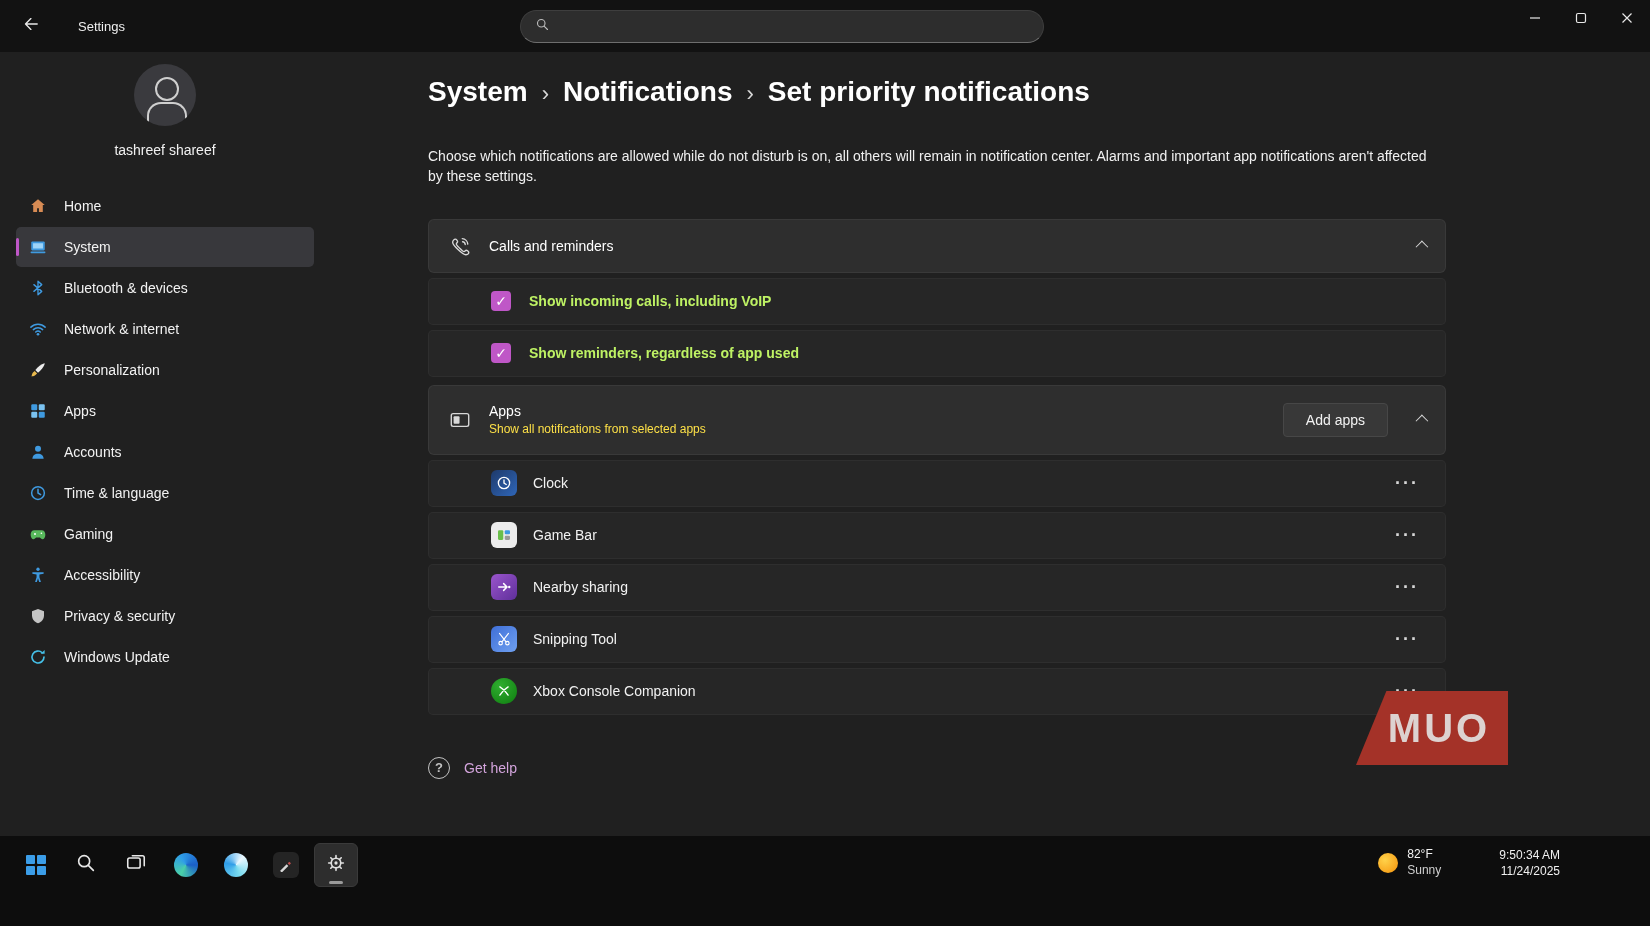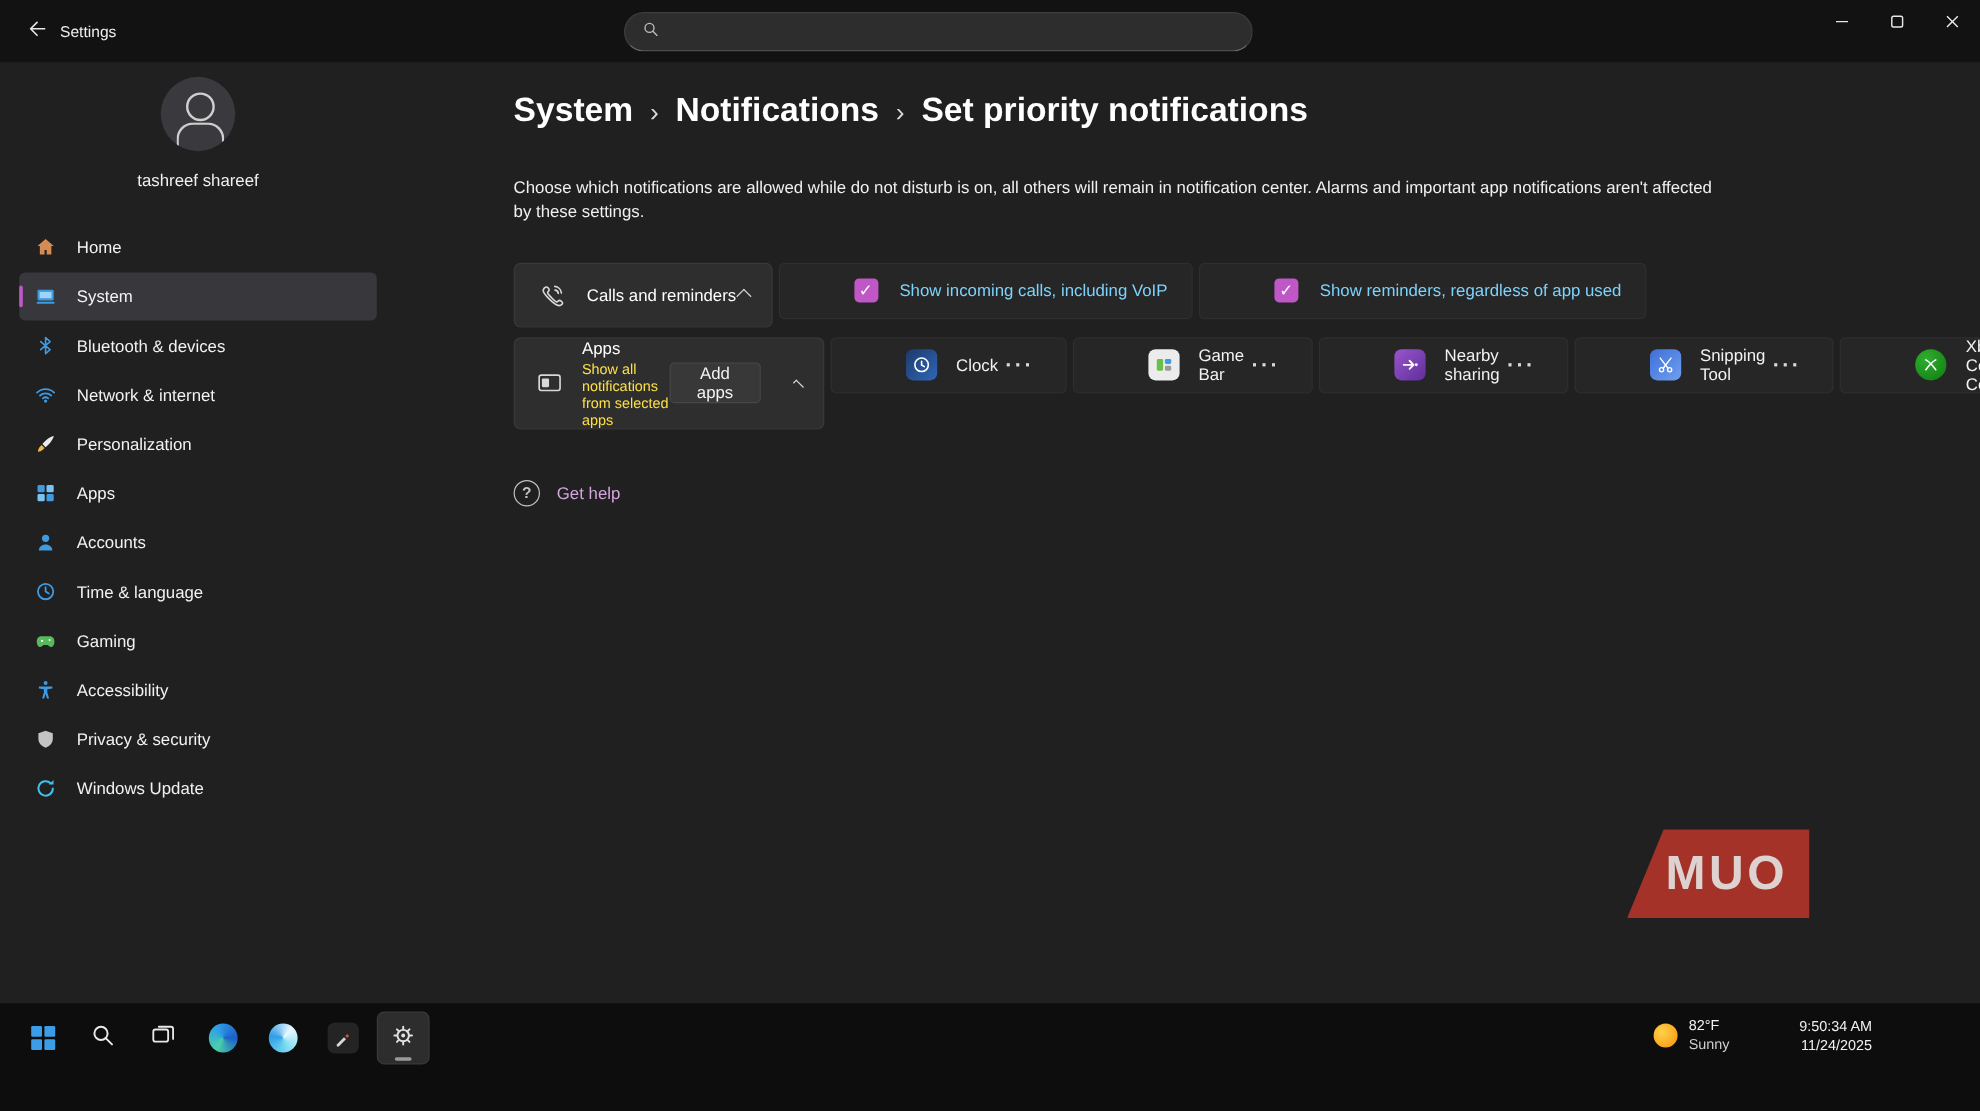--- a/index.html
+++ b/index.html
@@ -9,7 +9,7 @@
 
   
   .titlebar { position:absolute; top:0; left:0; right:0; height:52px; background:#121212; }
-  .tb-left { position:absolute; left:14px; top:0; height:52px; display:flex; align-items:center; gap:4px; }
+  .tb-left { position:absolute; left:14px; top:0; height:52px; display:flex; align-items:center; gap:32px; }
   .back-btn { width:32px; height:32px; display:flex; align-items:center; justify-content:center; border-radius:4px; cursor:pointer; }
   .app-title { font-size:13px; color:#eee; }
   .search-box { position:absolute; left:520px; top:10px; width:524px; height:33px; background:#2d2d2d; border:1px solid #3e3e3e; border-bottom-color:#6e6e6e; border-radius:17px; display:flex; align-items:center; padding:0 14px; gap:10px; }

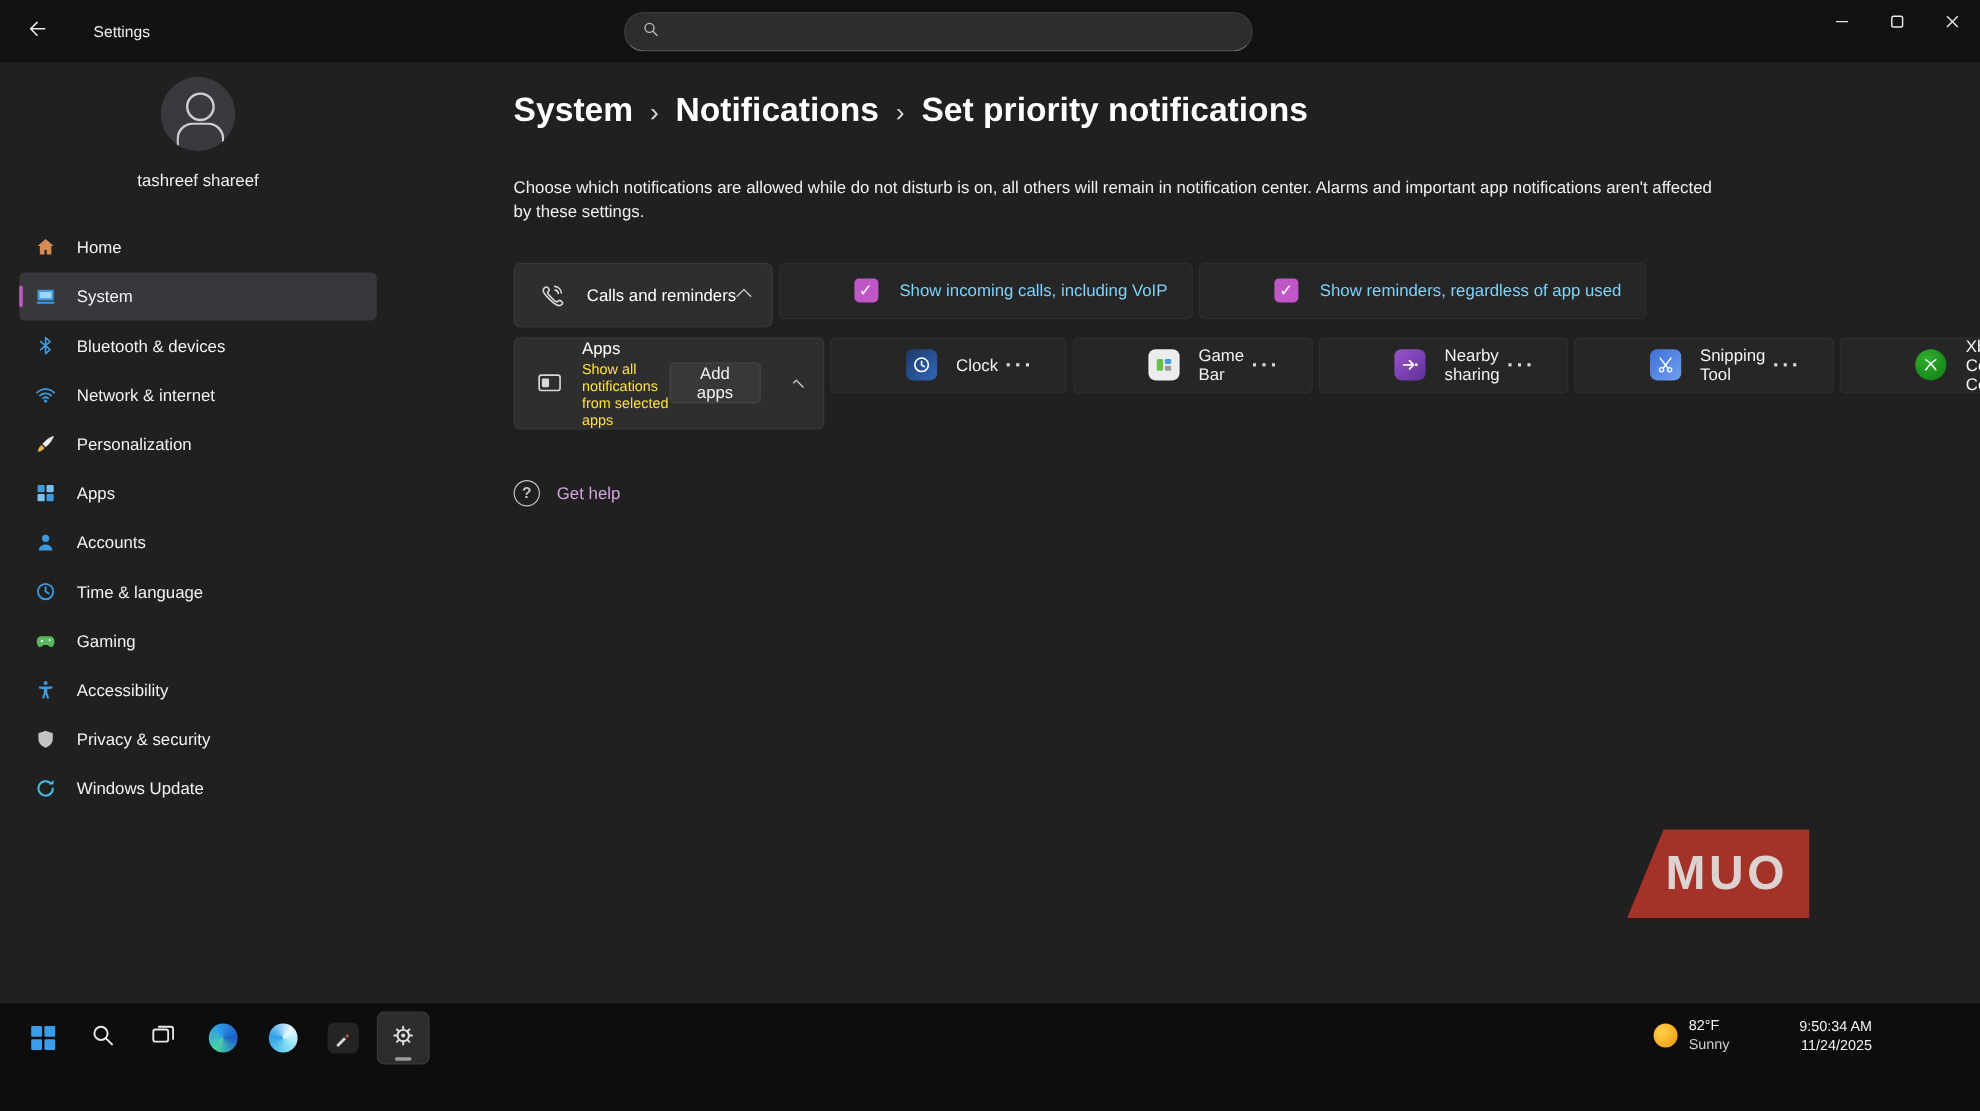--- a/index.html
+++ b/index.html
@@ -41,7 +41,7 @@
   .page-desc { width:1002px; margin-top:38px; font-size:14px; line-height:1.45; color:#f0f0f0; }
 
   .groups { width:1018px; margin-top:32px; display:flex; flex-direction:column; gap:8px; }
-  .group { display:flex; flex-direction:row; gap:5px; }
+  .group { display:flex; flex-direction:column; gap:5px; }
   .expander { display:flex; align-items:center; min-height:54px; padding:0 20px 0 18px; background:#2e2e2e; border:1px solid rgba(255,255,255,0.055); border-radius:6px; cursor:pointer; }
   .expander.tall { min-height:70px; }
   .exp-icon { width:26px; height:26px; display:flex; align-items:center; justify-content:center; margin-right:16px; }

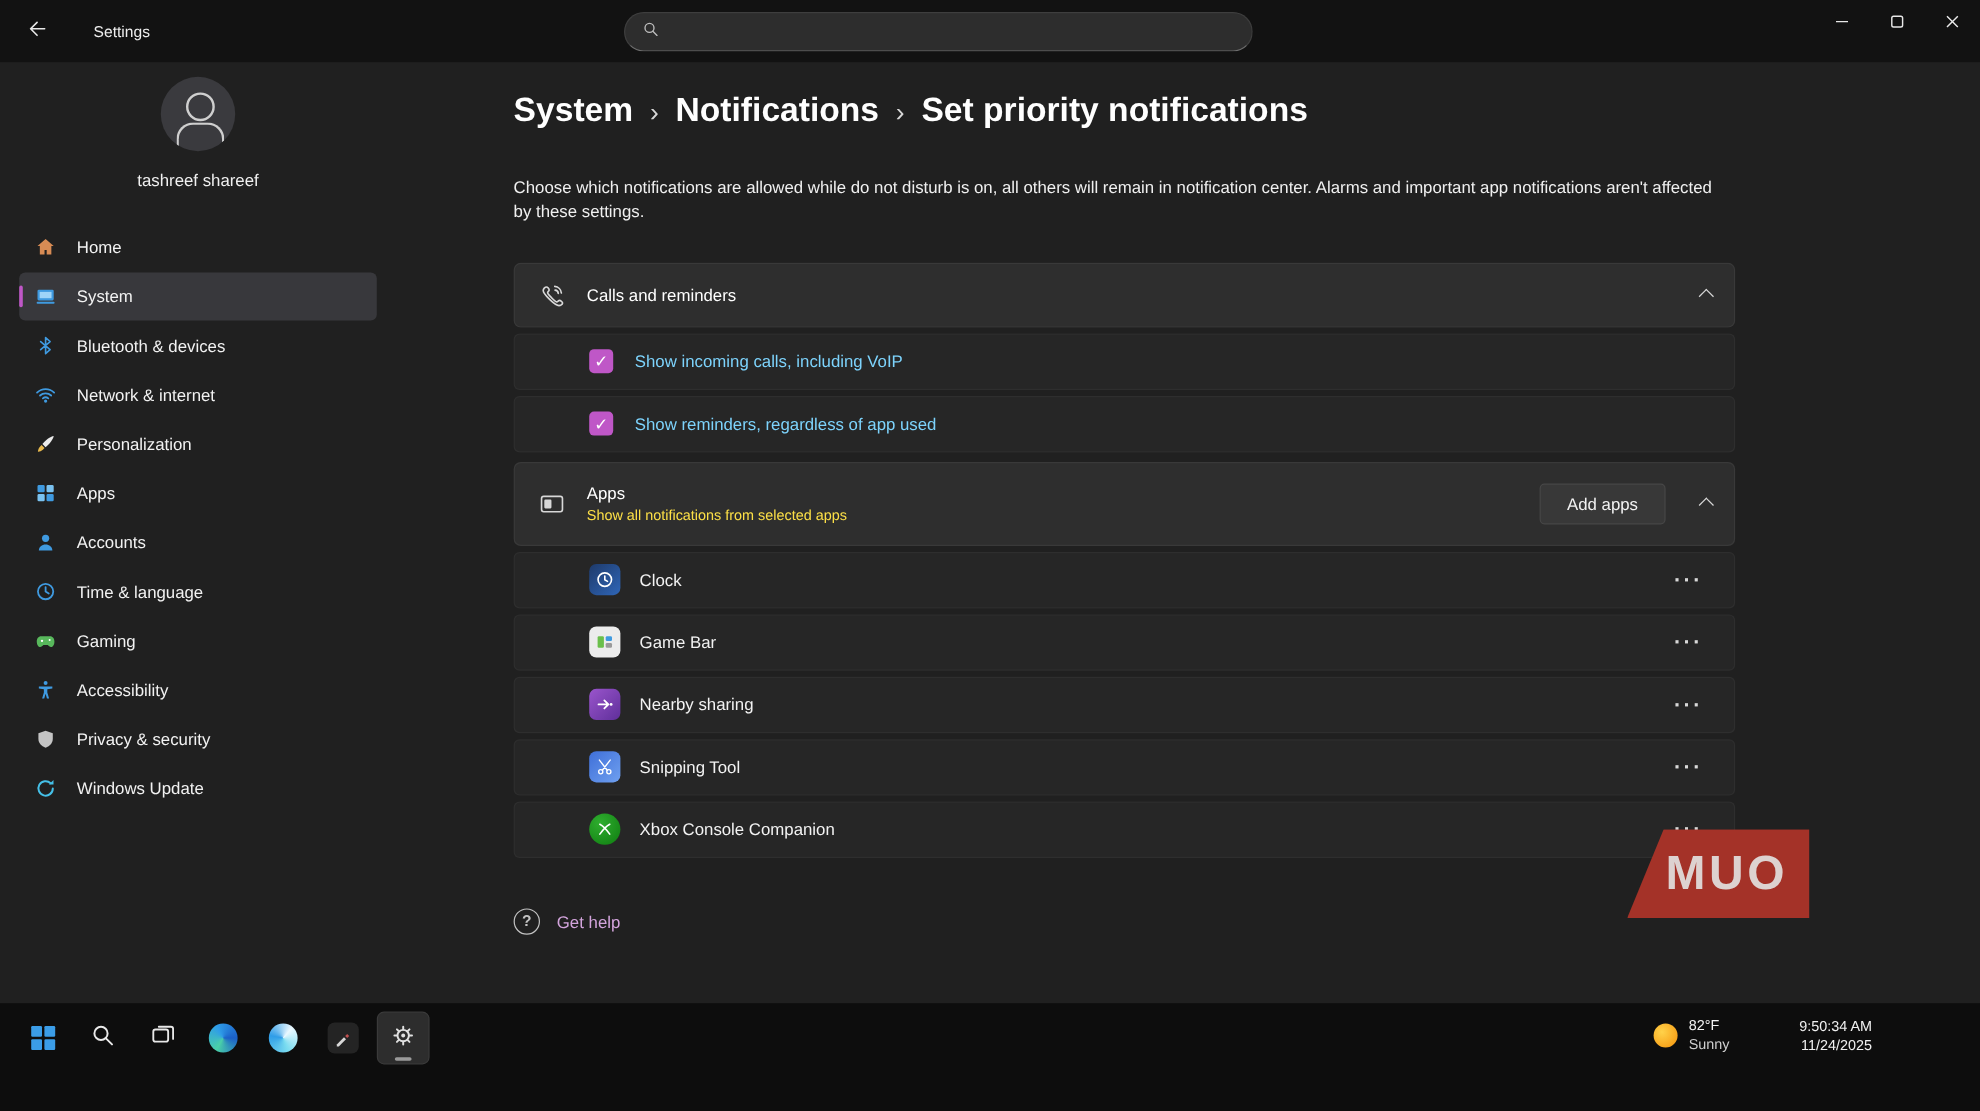--- a/index.html
+++ b/index.html
@@ -55,7 +55,7 @@
   .row { display:flex; align-items:center; height:47px; padding:0 20px 0 62px; background:#262626; border:1px solid rgba(255,255,255,0.04); border-radius:5px; }
   .checkbox { width:20px; height:20px; border-radius:4px; background:#bf57c7; display:flex; align-items:center; justify-content:center; margin-right:18px; cursor:pointer; flex:0 0 20px; }
   .checkbox::after { content:"✓"; color:#fff; font-size:14px; font-weight:700; line-height:1; }
-  .row-label { font-size:14px; color:#7dd3fc; }
+  .row-label { font-size:14px; color:#bef264;font-weight:bold; }
 
   .tile { width:26px; height:26px; border-radius:6px; display:flex; align-items:center; justify-content:center; margin-right:16px; flex:0 0 26px; }
   .tile svg { width:18px; height:18px; }

